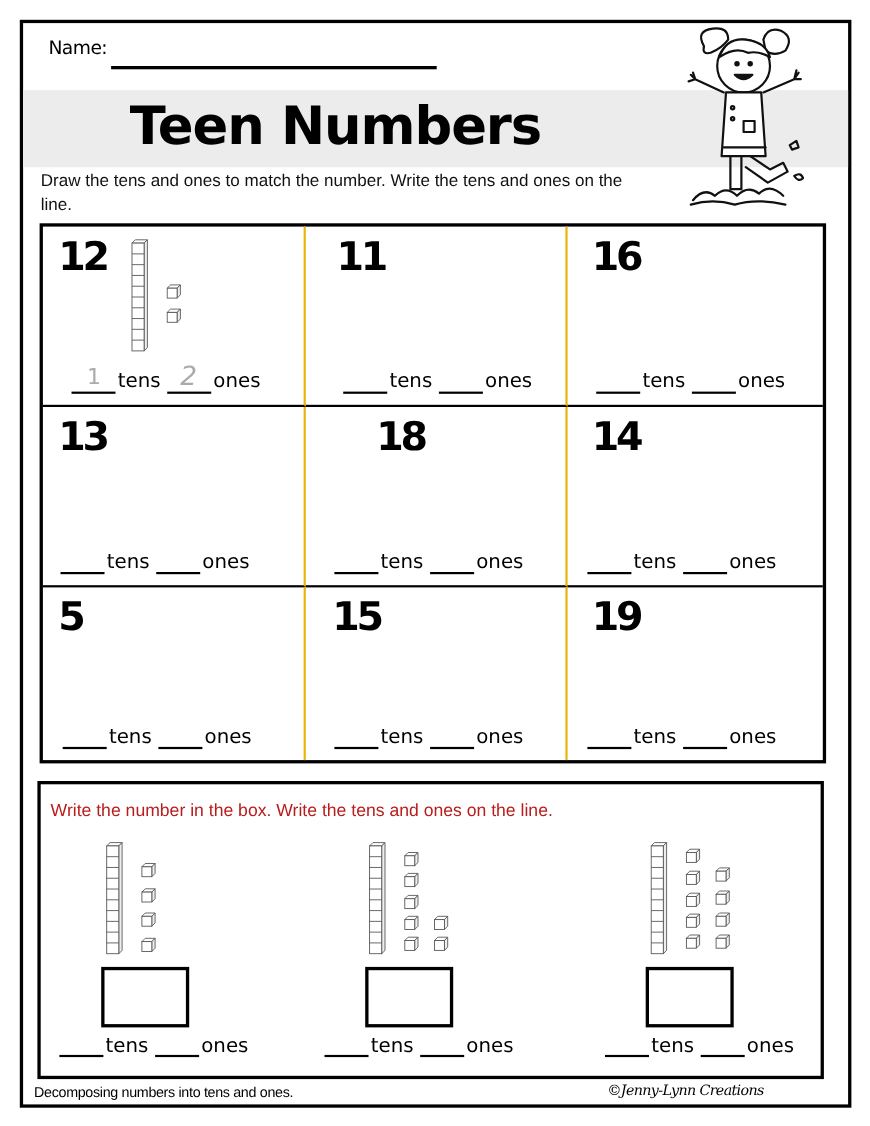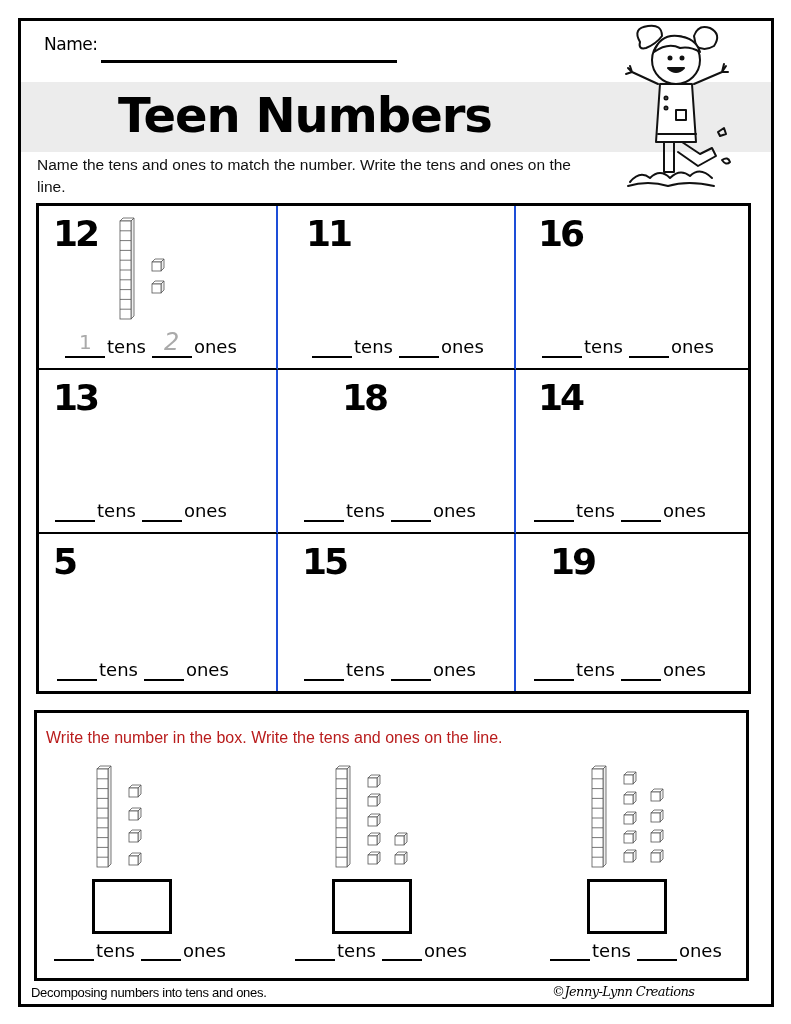--- a/index.html
+++ b/index.html
@@ -46,7 +46,7 @@
 
 <div class="abs title">Teen Numbers</div>
 
-<div class="abs instructions">Name the tens and ones to match the number. Write the tens and ones on the line.</div>
+<div class="abs instructions">Draw the tens and ones to match the number. Write the tens and ones on the line.</div>
 
 <div class="abs girl">
   <svg width="120" height="172" viewBox="0 0 120 172" fill="none" stroke="#111" stroke-width="2" stroke-linejoin="round" stroke-linecap="round">

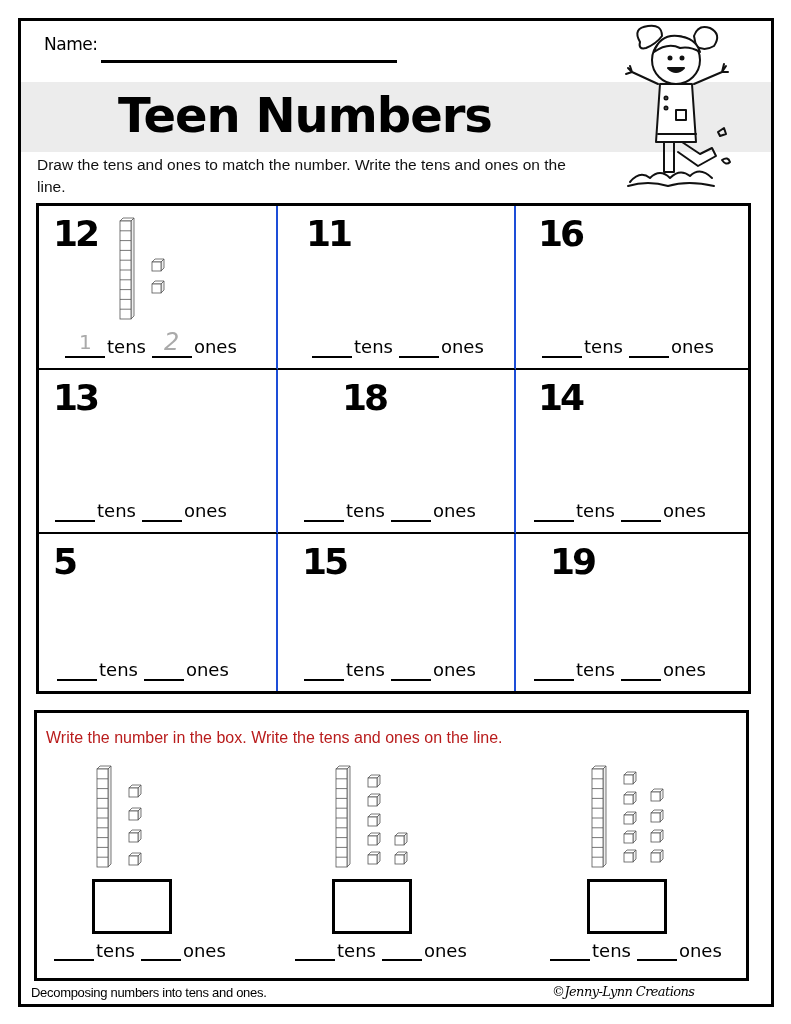--- a/index.html
+++ b/index.html
@@ -15,7 +15,7 @@
 
   .grid { left: 36px; top: 203px; width: 715px; height: 491px; border: 3px solid #000; box-sizing: border-box; display: grid;
           grid-template-columns: 239px 238px 1fr; grid-template-rows: 164px 164px 1fr; }
-  .cell { position: relative; border-right: 2px solid #1d4ed8; border-bottom: 2px solid #000; }
+  .cell { position: relative; border-right: 2px solid #eab308; border-bottom: 2px solid #000; }
   .cell:nth-child(3n) { border-right: none; }
   .cell:nth-child(n+7) { border-bottom: none; }
   .cell-num { position: absolute; left: 14px; top: 8px; font-family: "DejaVu Sans", sans-serif; font-weight: bold; font-size: 36px; letter-spacing: -3px; line-height: 40px; }

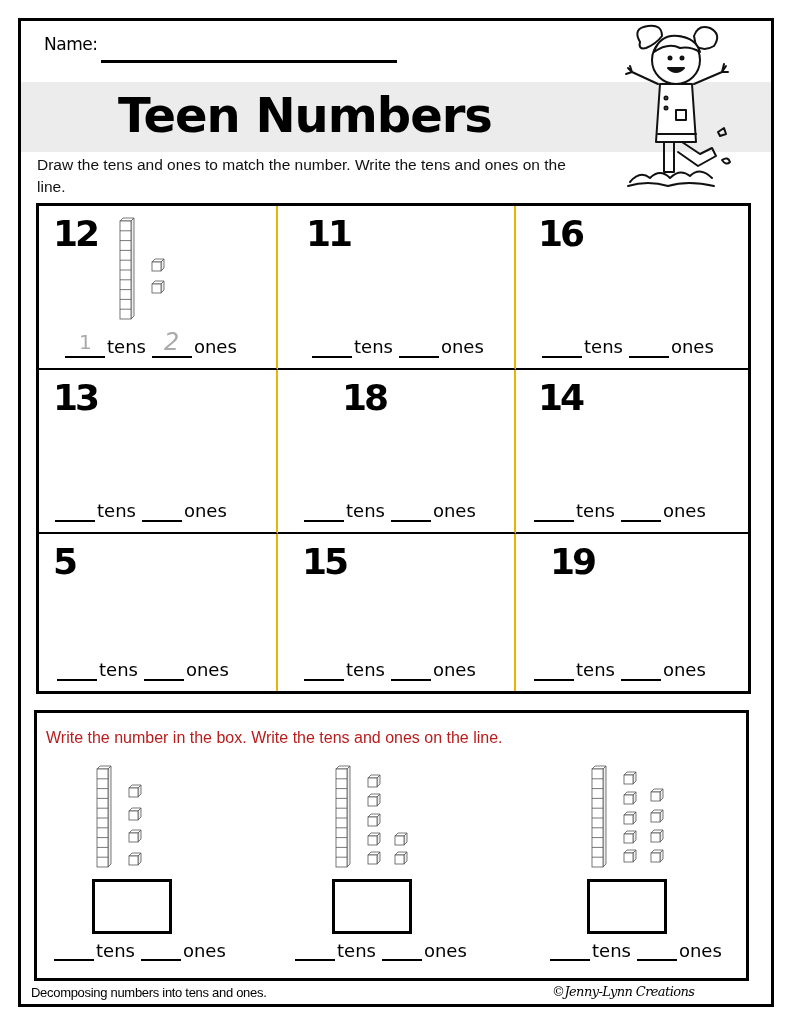--- a/index.html
+++ b/index.html
@@ -203,7 +203,7 @@
   </div>
 
   <div class="cell">
-    <div class="cell-num" style="left:22px;margin-left:12px;">19</div>
+    <div class="cell-num" style="left:22px;">19</div>
     <div class="answer-row" style="left:18px;">
       <span class="blank"></span>
       <span class="word">tens</span>

